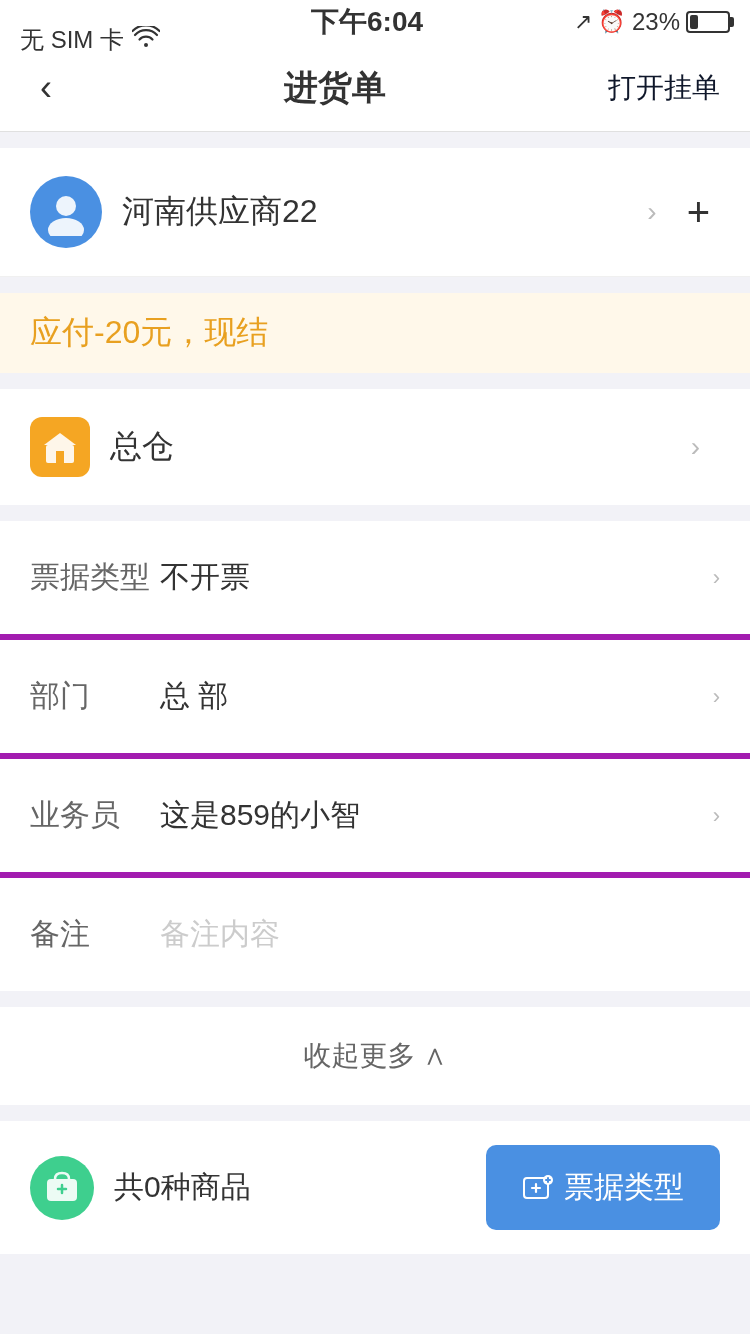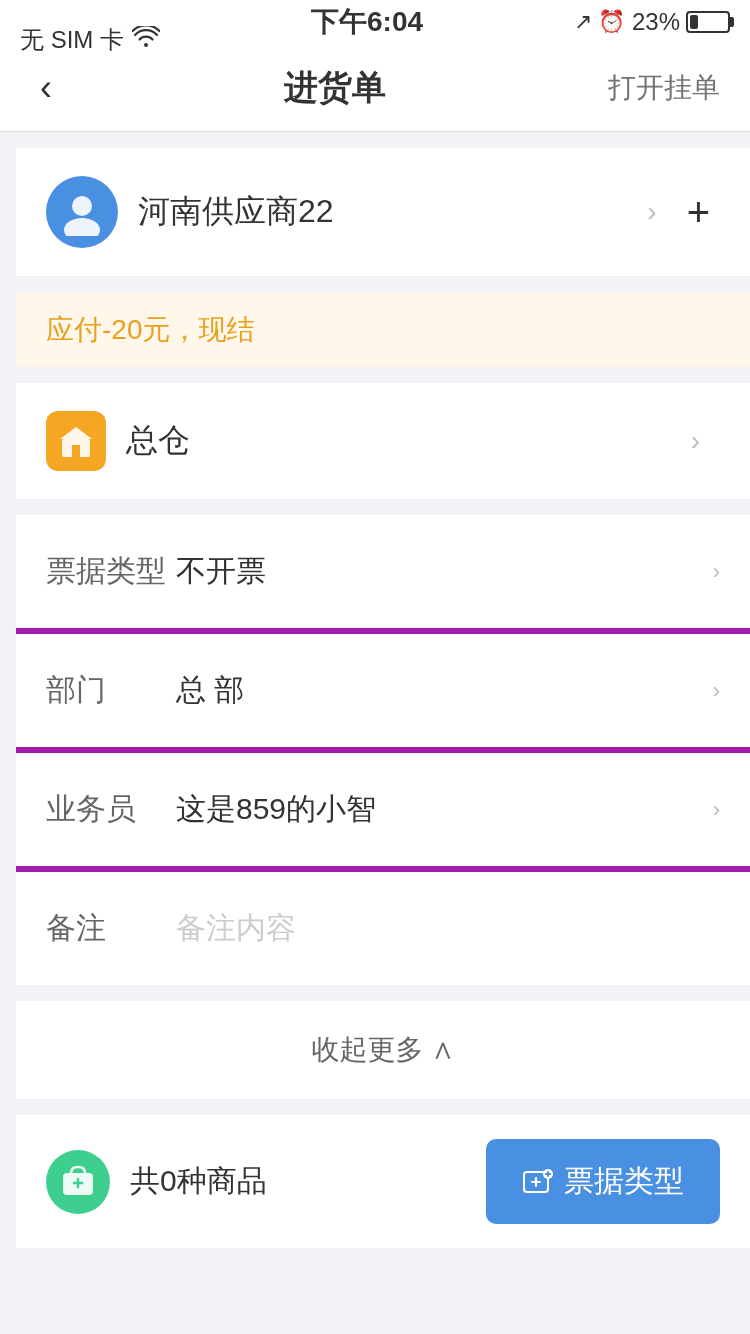--- a/index.html
+++ b/index.html
@@ -60,7 +60,7 @@
     }
     .nav-action {
       font-size: 28px;
-      color: #737373;
+      color: #0f172a;
       cursor: pointer;
     }
 

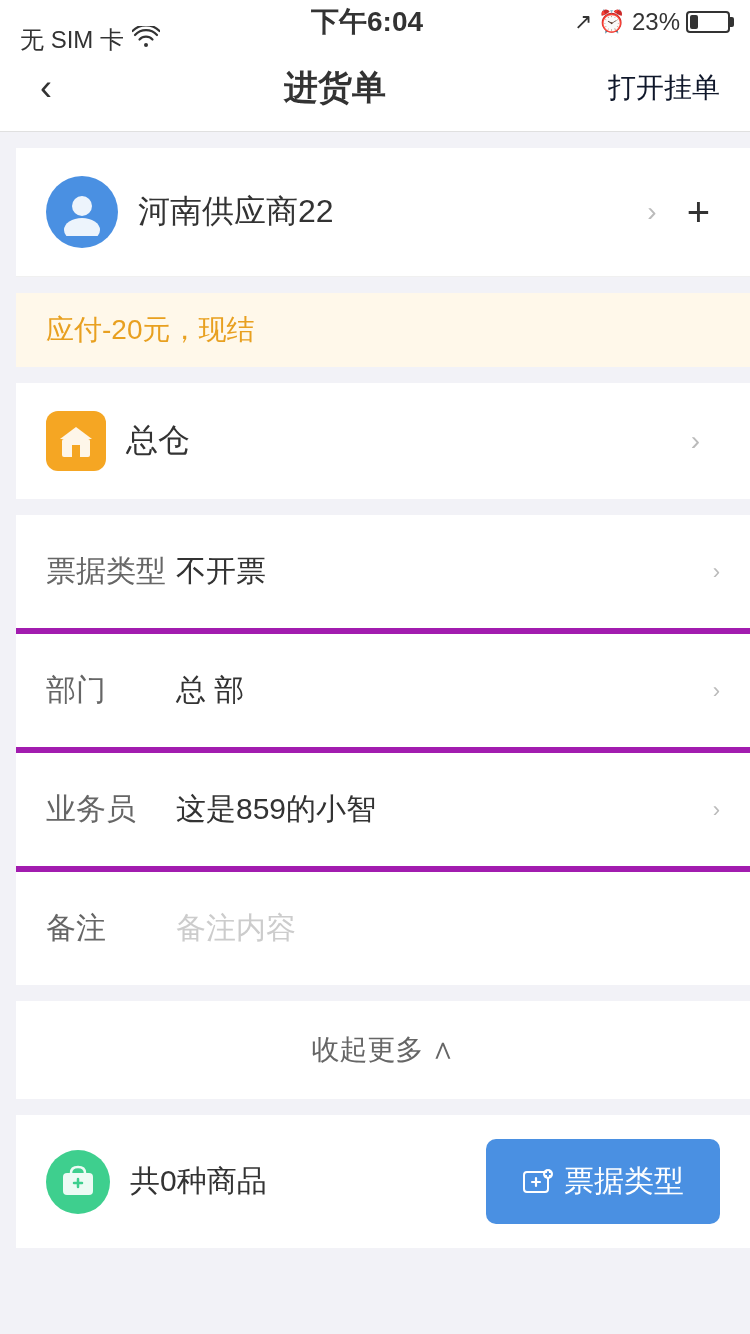--- a/index.html
+++ b/index.html
@@ -65,7 +65,7 @@
     }
 
     
-    .content { background: #f2f2f7; padding-bottom: 30px; padding-left: 16px; }
+    .content { background: #f2f2f7; padding-bottom: 30px; }
 
     
     .card {

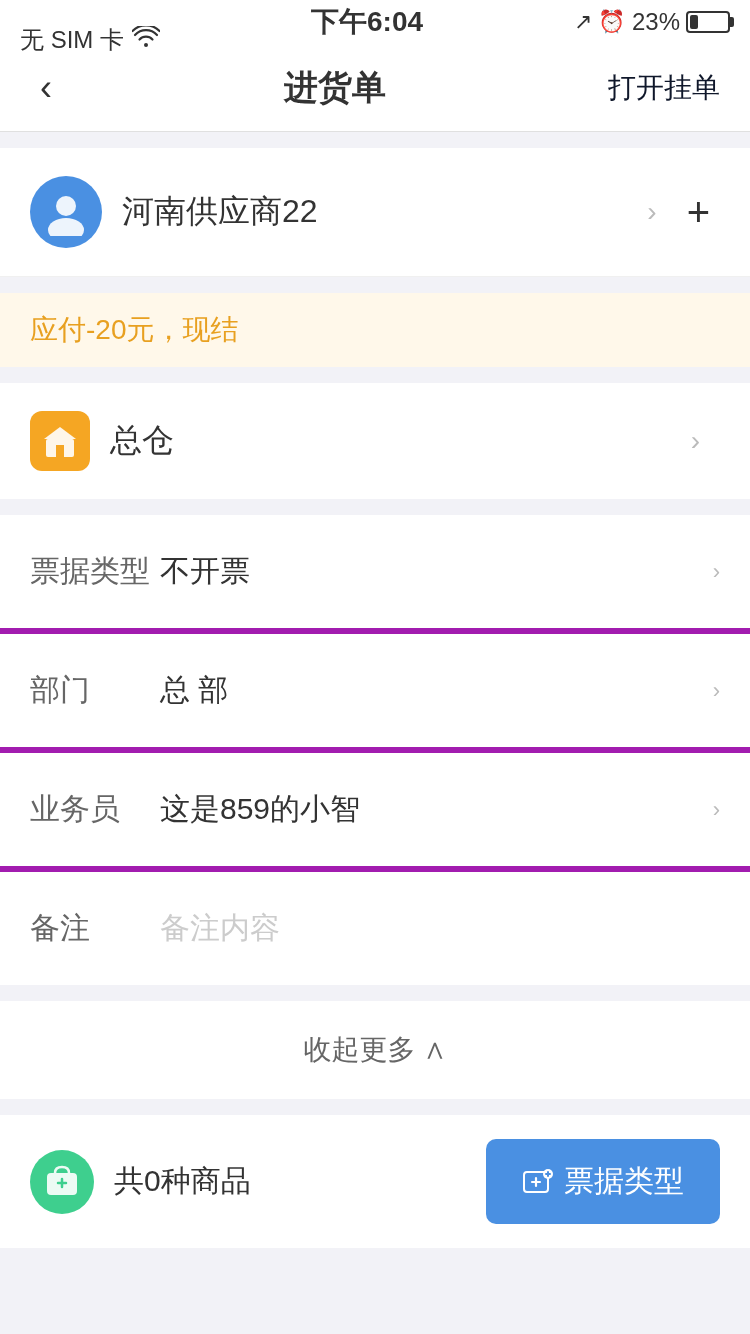--- a/index.html
+++ b/index.html
@@ -112,7 +112,7 @@
     .notice-bar {
       background: #fff8ea;
       padding: 18px 30px;
-      font-size: 28px;
+      font-size: 32px;
       color: #e8a020;
       margin-bottom: 16px;
     }

